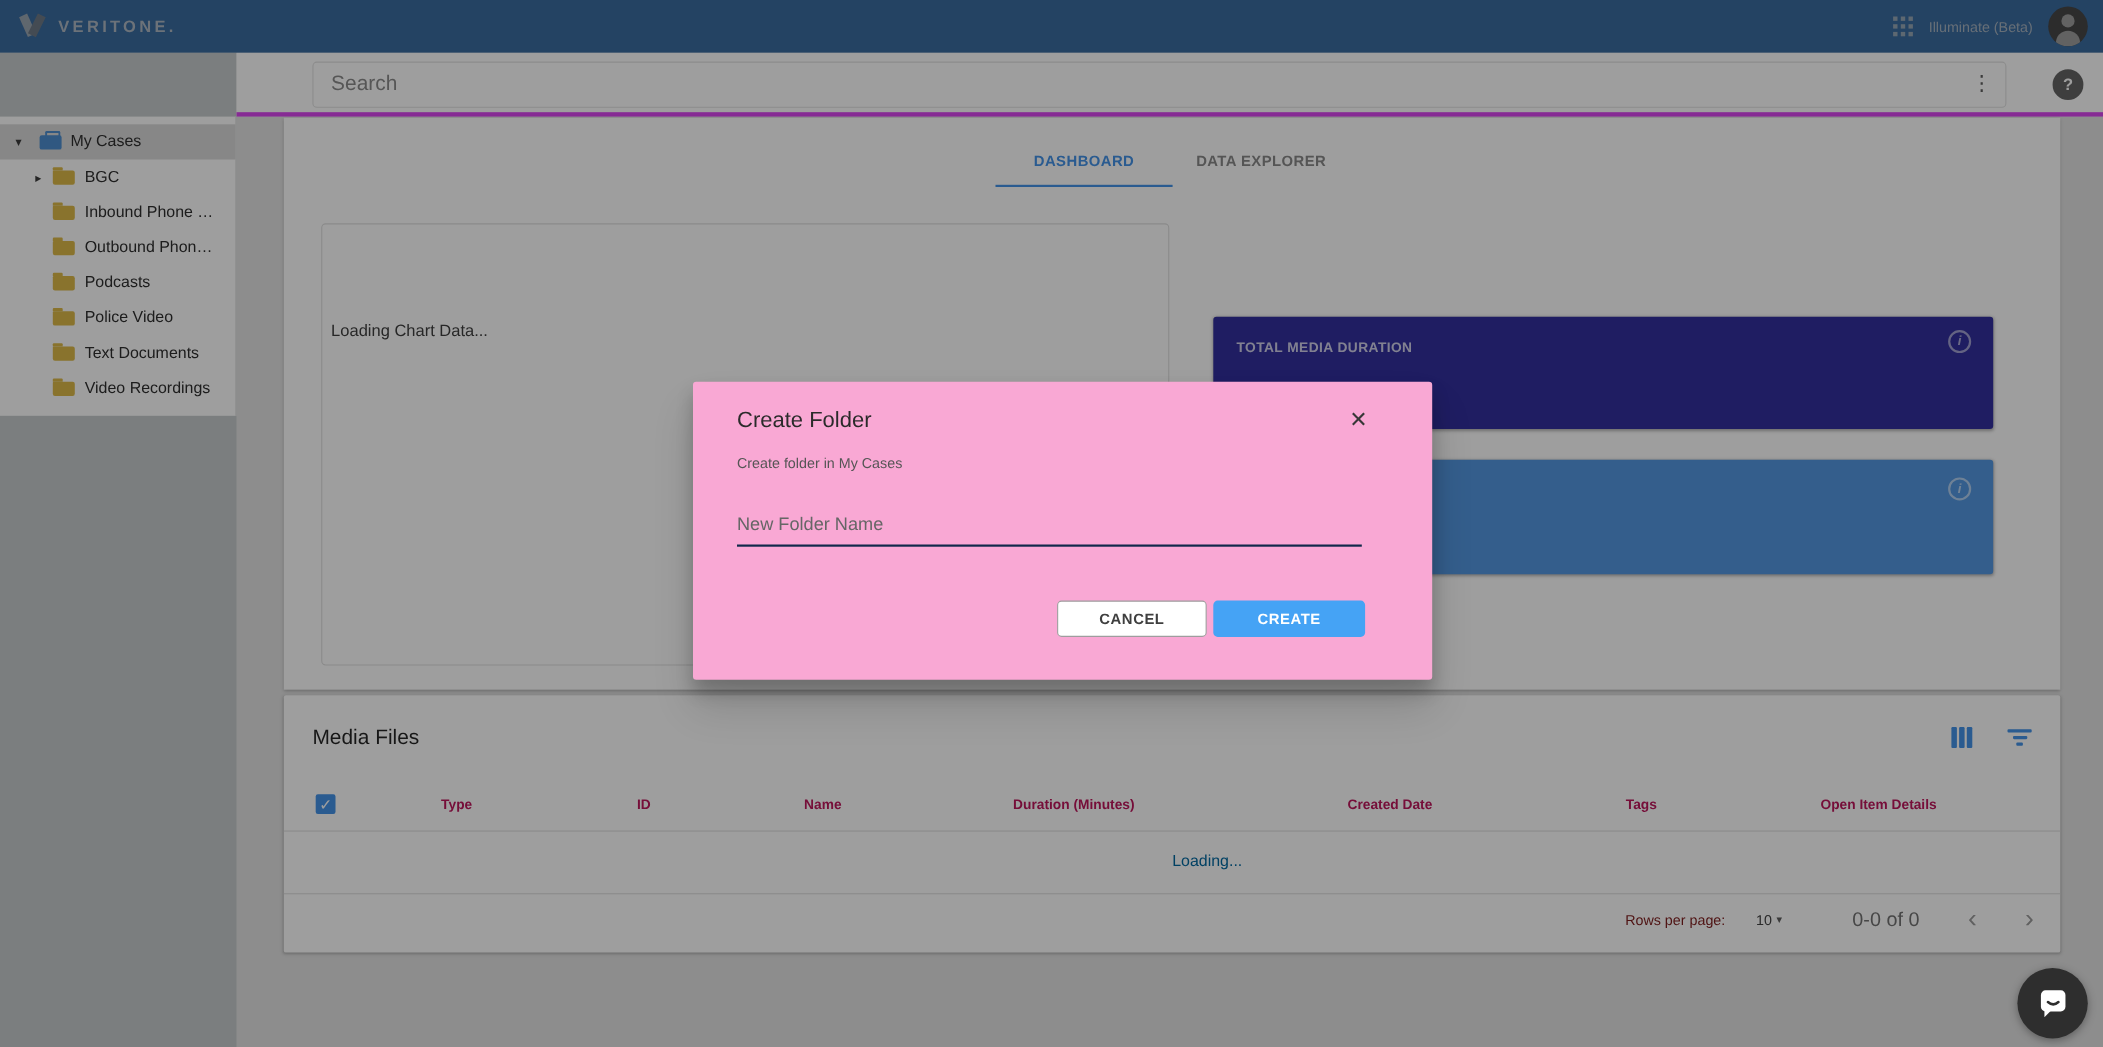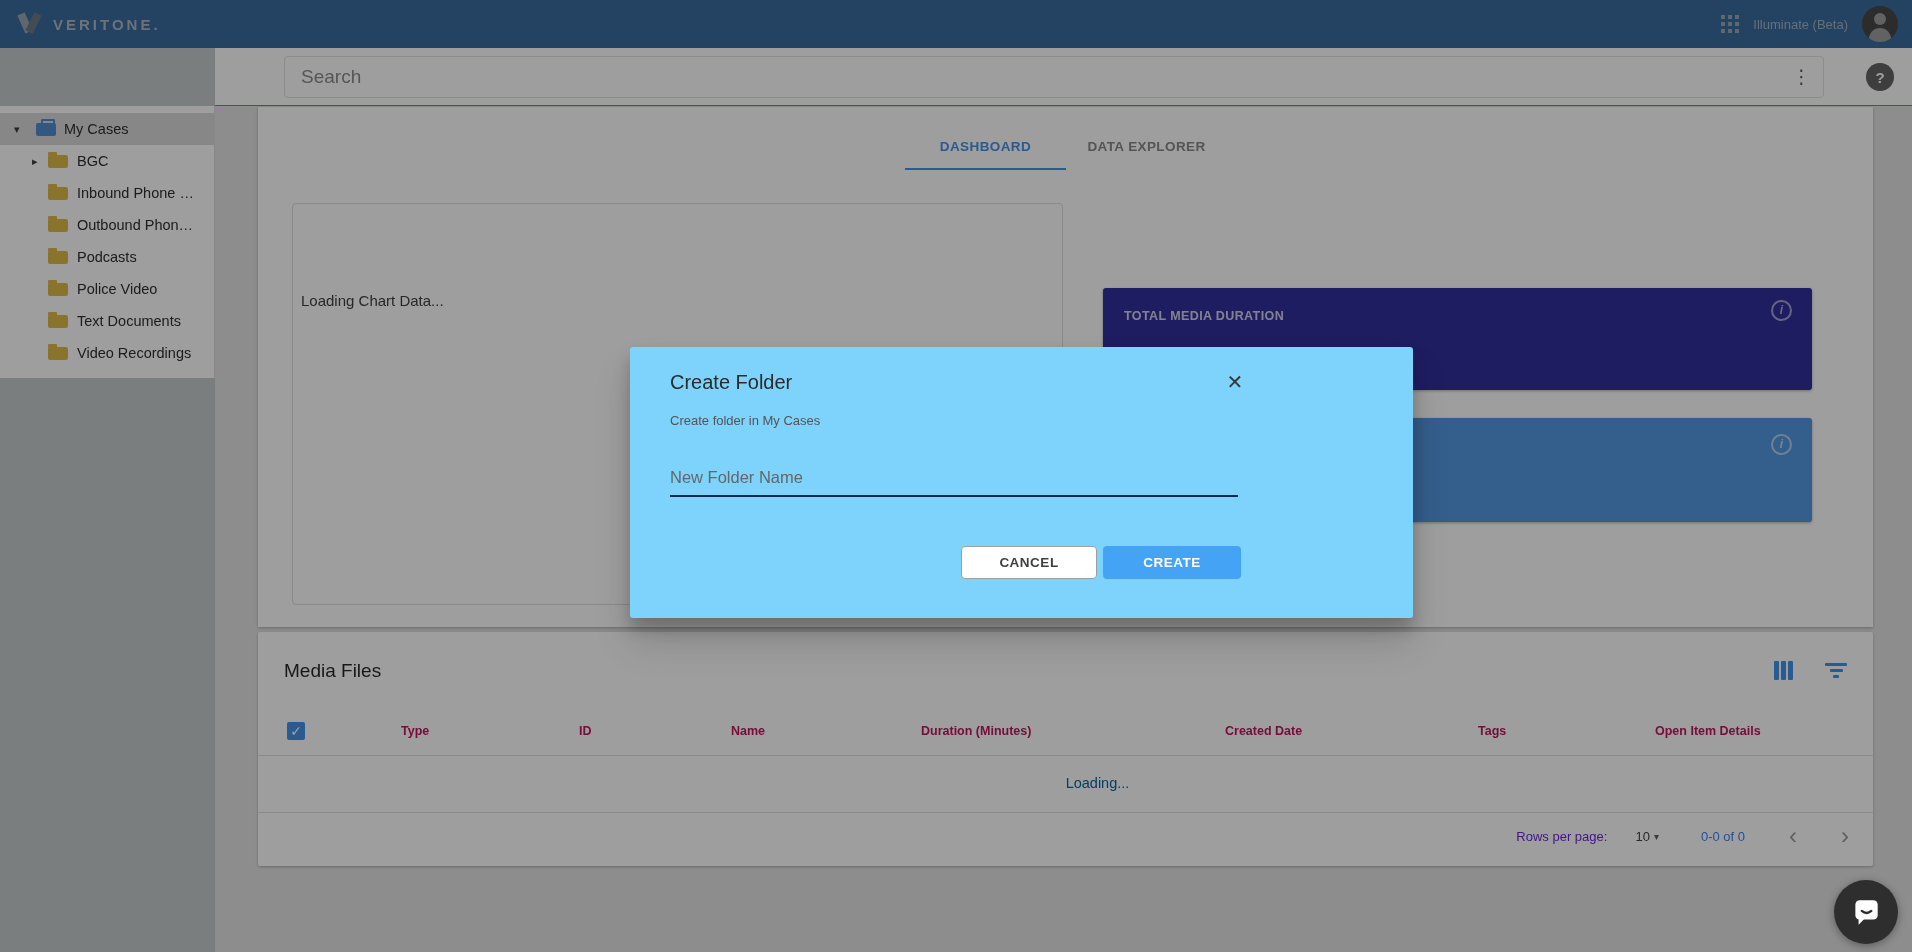--- a/index.html
+++ b/index.html
@@ -40,7 +40,7 @@
   .folder-label { margin-left:77px; white-space:nowrap; }
 
   
-  .topbar { position:absolute; left:215px; top:48px; width:1697px; height:58px; background:#FFF; border-bottom:1px solid #d946ef; z-index:1; }
+  .topbar { position:absolute; left:215px; top:48px; width:1697px; height:58px; background:#FFF; border-bottom:4px solid #d946ef; z-index:1; }
   .search-box { position:absolute; left:69px; top:8px; width:1540px; height:42px; border:1px solid #E2E2E2; border-radius:4px; background:#FFF; }
   .search-input { position:absolute; left:16px; top:0; width:1460px; height:40px; border:none; outline:none; font-size:19px; color:#3C3C3C; background:transparent; font-family:inherit; }
   .search-input::placeholder { color:#8C8C8C; opacity:1; }

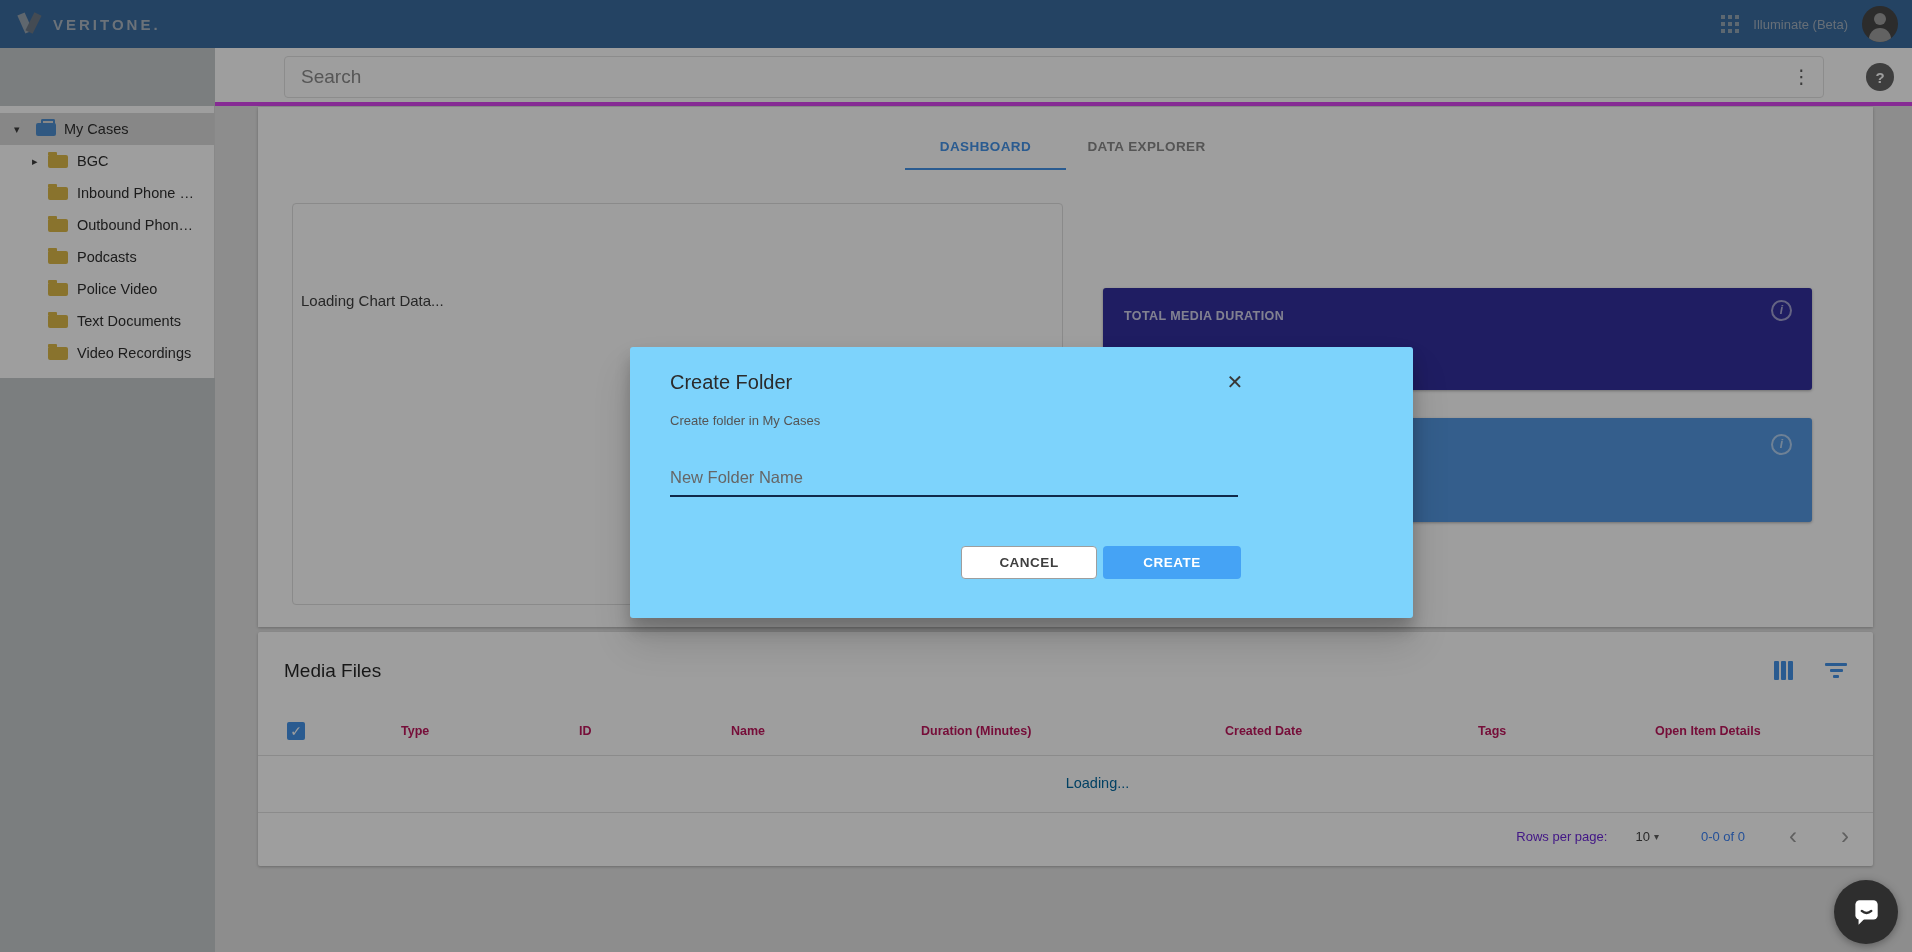--- a/index.html
+++ b/index.html
@@ -82,7 +82,7 @@
 
   
   .overlay { position:absolute; inset:0; background:rgba(0,0,0,.38); z-index:20; }
-  .modal { position:absolute; left:630px; top:347px; width:783px; height:271px; background:#7dd3fc; border-radius:3px; z-index:30; box-shadow:0 11px 15px rgba(0,0,0,.2),0 24px 38px rgba(0,0,0,.14); }
+  .modal { position:absolute; left:630px; top:347px; width:672px; height:271px; background:#f9a8d4; border-radius:3px; z-index:30; box-shadow:0 11px 15px rgba(0,0,0,.2),0 24px 38px rgba(0,0,0,.14); }
   .modal-title { position:absolute; left:40px; top:24px; font-size:20px; color:#2B2B2B; }
   .modal-close { position:absolute; left:590px; top:20px; width:30px; height:30px; text-align:center; line-height:30px; font-size:20px; color:#373737; cursor:pointer; }
   .modal-sub { position:absolute; left:40px; top:66px; font-size:13px; color:#555; }

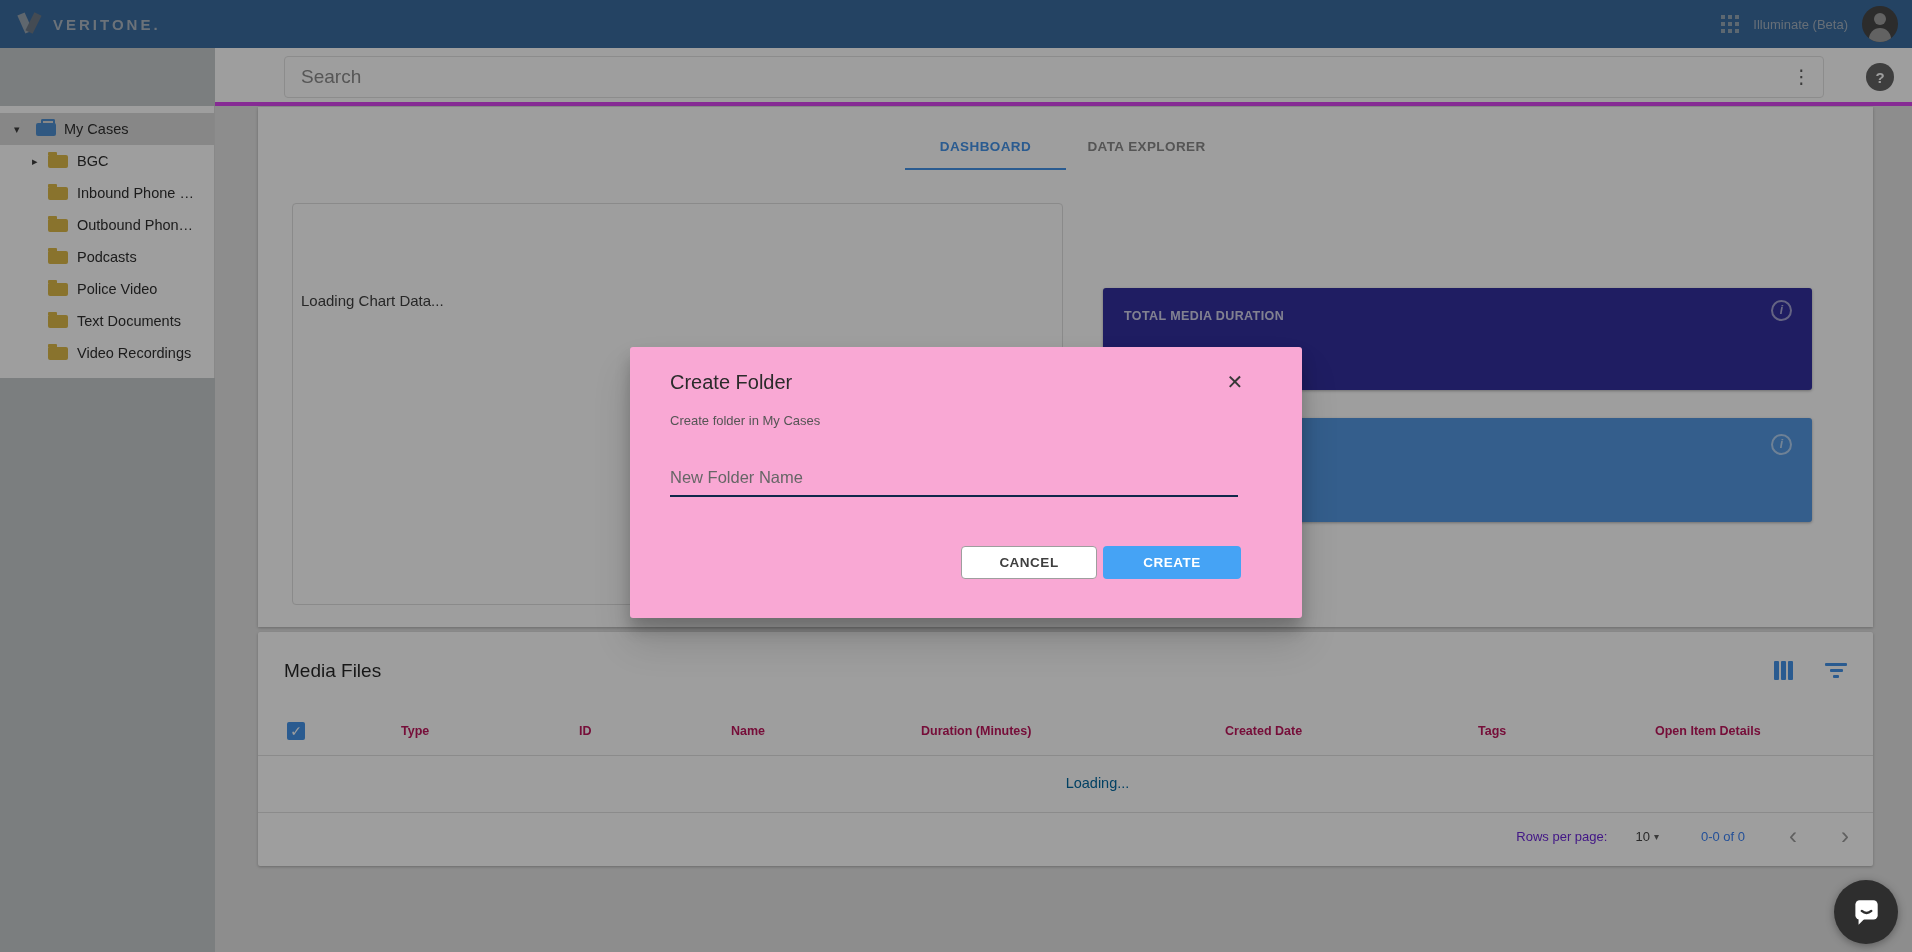--- a/index.html
+++ b/index.html
@@ -74,7 +74,7 @@
   .tbl-divider { position:absolute; left:0; width:1615px; height:1px; background:#E0E0E0; }
   .loading-row { position:absolute; left:0; top:143px; width:1615px; text-align:center; font-size:14.5px; color:#0369a1;margin-left:32px; }
   .pager { position:absolute; right:24px; top:190px; height:28px; display:flex; align-items:center; }
-  .pager-label { font-size:13px; color:#6d28d9; }
+  .pager-label { font-size:13px; color:#7f1d1d; }
   .pager-size { font-size:13px; color:#444; margin-left:28px; }
   .pager-caret { font-size:10px; color:#5F5F5F; margin-left:4px; cursor:pointer; }
   .pager-range { font-size:13px; color:#3b82f6; margin-left:42px; }

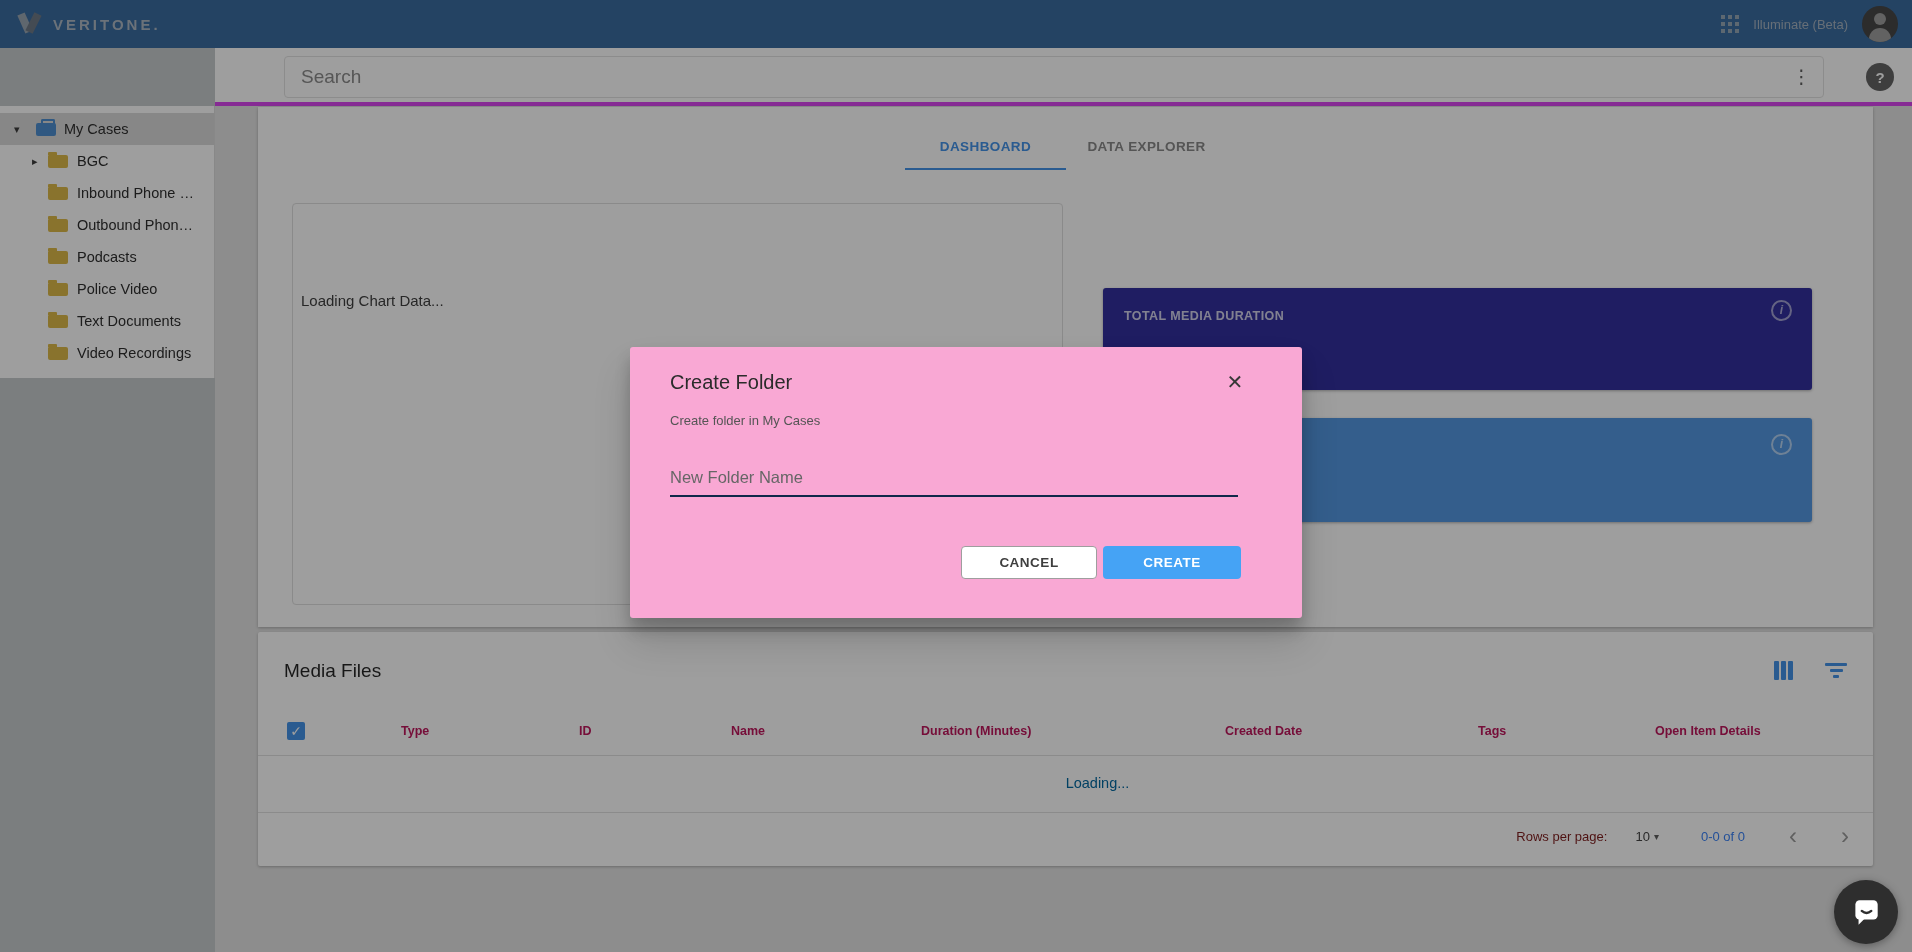--- a/index.html
+++ b/index.html
@@ -77,7 +77,7 @@
   .pager-label { font-size:13px; color:#7f1d1d; }
   .pager-size { font-size:13px; color:#444; margin-left:28px; }
   .pager-caret { font-size:10px; color:#5F5F5F; margin-left:4px; cursor:pointer; }
-  .pager-range { font-size:13px; color:#3b82f6; margin-left:42px; }
+  .pager-range { font-size:18px; color:#737373; margin-left:64px; }
   .pager-prev, .pager-next { font-size:24px; color:#9B9B9B; margin-left:44px; cursor:pointer; line-height:24px; }
 
   

